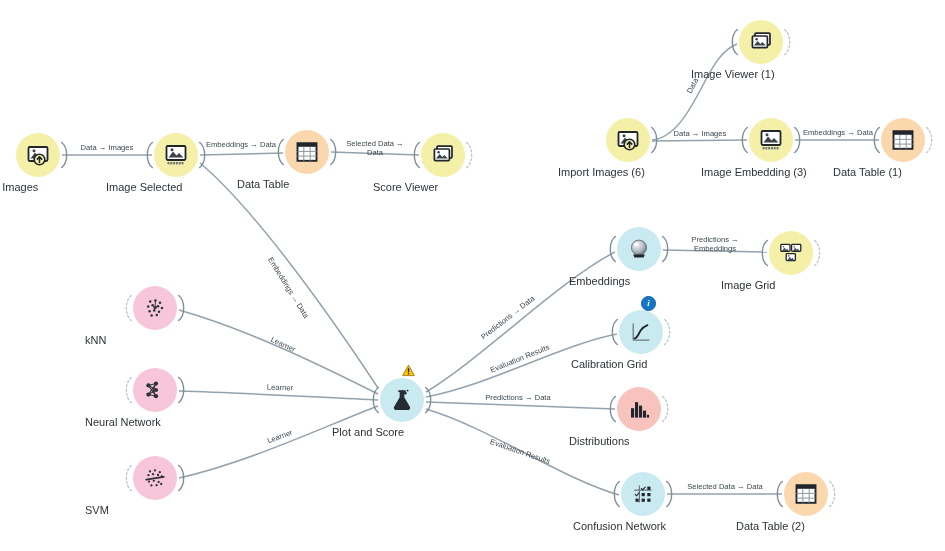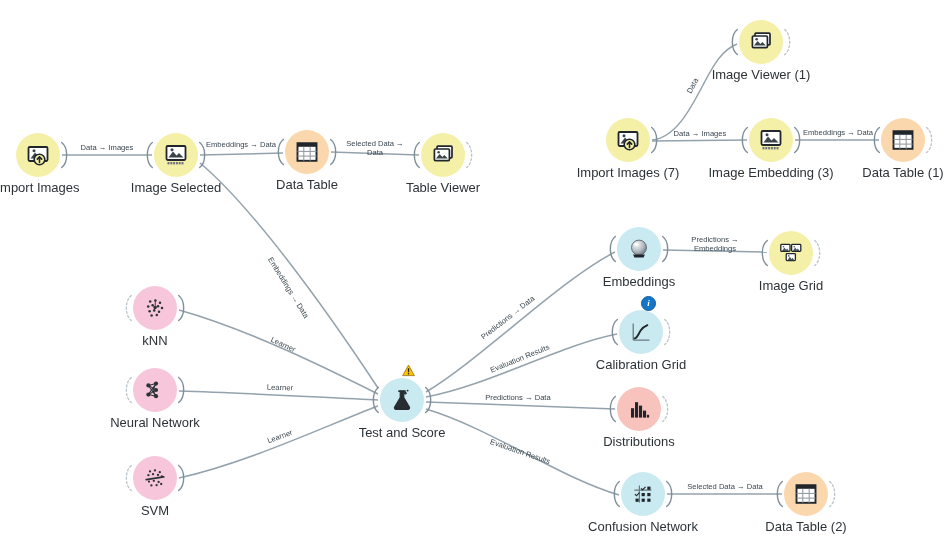--- a/index.html
+++ b/index.html
@@ -57,8 +57,8 @@
     left: -70px;
     top: 26px;
     width: 140px;
-    text-align: center;
-    font-size: 13px;
+    text-align: left;
+    font-size: 11px;
     color: #2c3338;
     line-height: 1.15;
     white-space: nowrap;

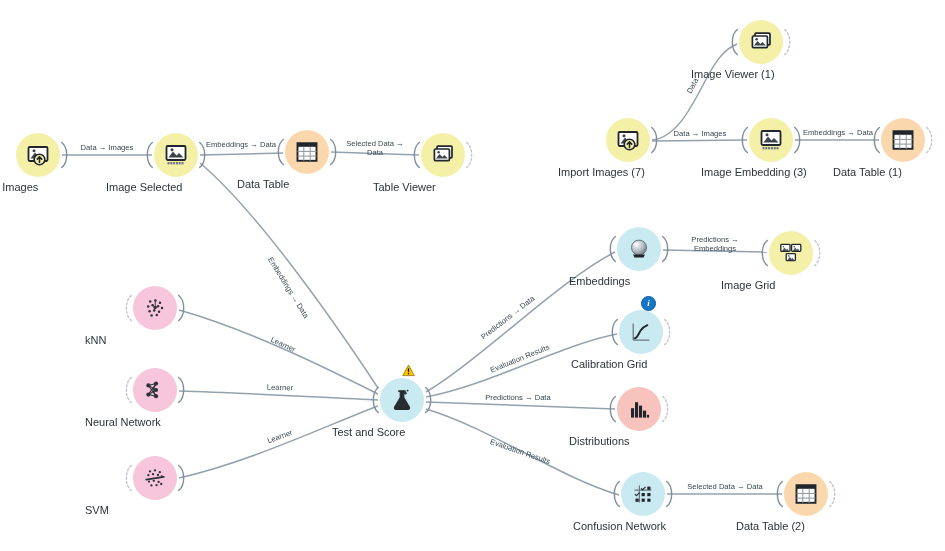--- a/index.html
+++ b/index.html
@@ -257,7 +257,7 @@
             <path d="M13.5 19.4 L13.5 13.9 M11.3 16.1 L13.5 13.8 L15.7 16.1" stroke="#20262b" stroke-width="1.6" fill="none" stroke-linecap="round" stroke-linejoin="round"></path>
           </svg>
         </div>
-        <div class="node-title">Import Images (7)</div>
+        <div class="node-title">Import Images (6)</div>
       </div>
       <div class="node" style="left: 761px; top: 42px;">
         <div class="anchor in">

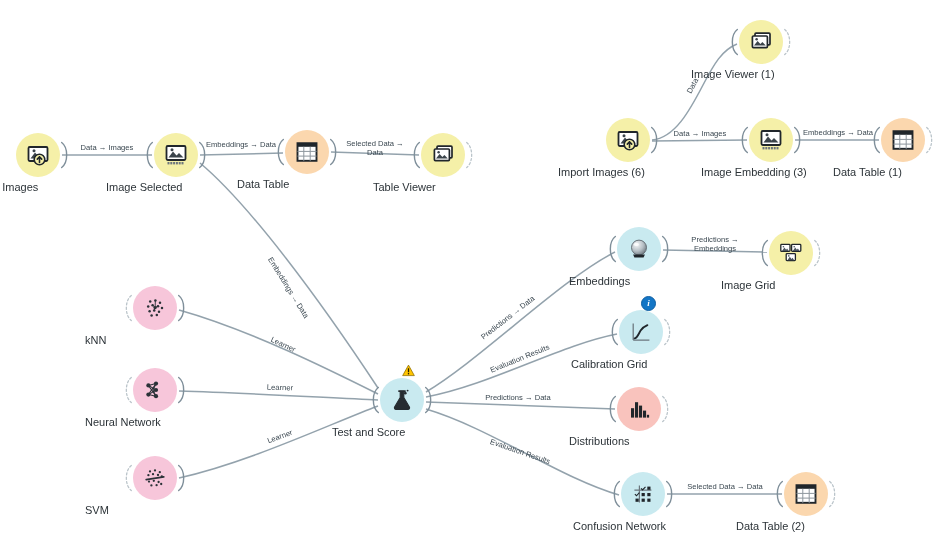--- a/index.html
+++ b/index.html
@@ -240,7 +240,7 @@
             <circle cx="7.6" cy="9.3" r="1.25" fill="#3b444b"></circle>
           </svg>
         </div>
-        <div class="node-title">Table Viewer</div>
+        <div class="node-title">Score Viewer</div>
       </div>
       <div class="node" style="left: 628px; top: 140px;">
         <div class="anchor out">

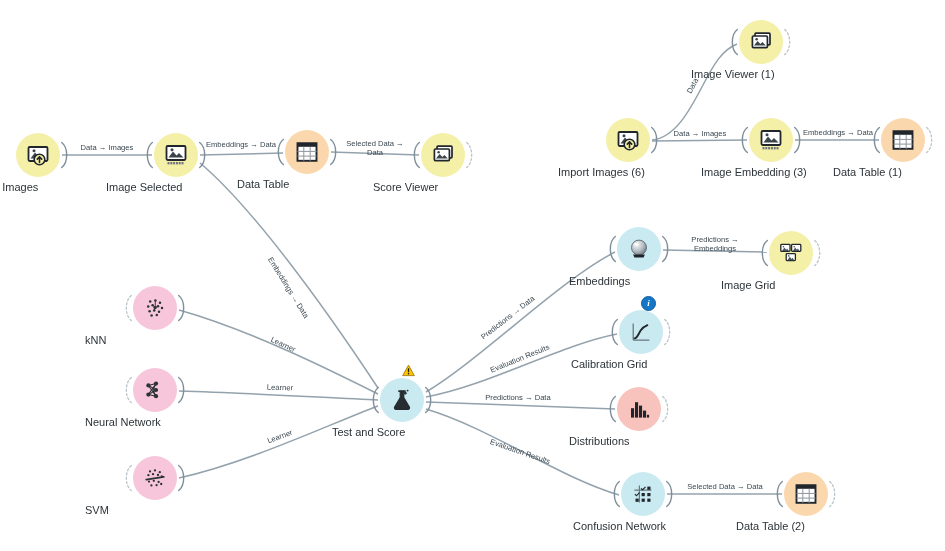--- a/index.html
+++ b/index.html
@@ -464,7 +464,7 @@
             <rect x="6.3" y="9.2" width="1.4" height="1.5" fill="#2b2300"></rect>
           </svg>
         </div>
-        <div class="node-title">Test and Score</div>
+        <div class="node-title">Plot and Score</div>
       </div>
       <div class="node" style="left: 639px; top: 249px;">
         <div class="anchor in">

